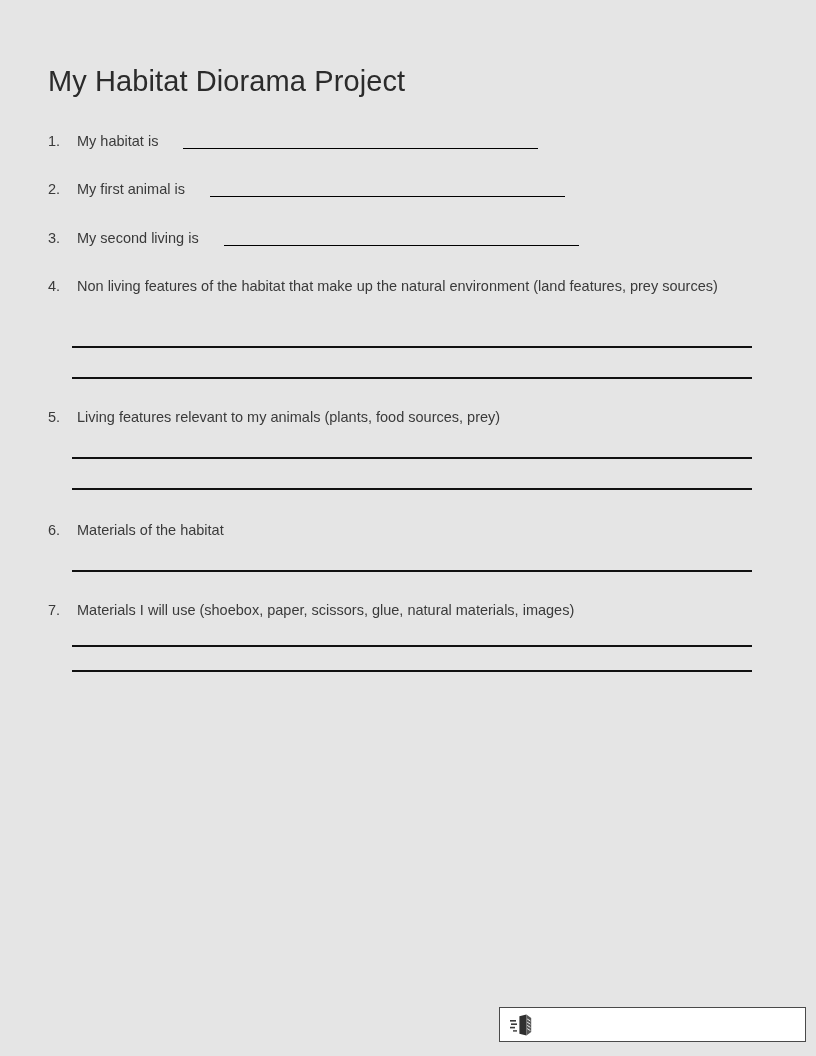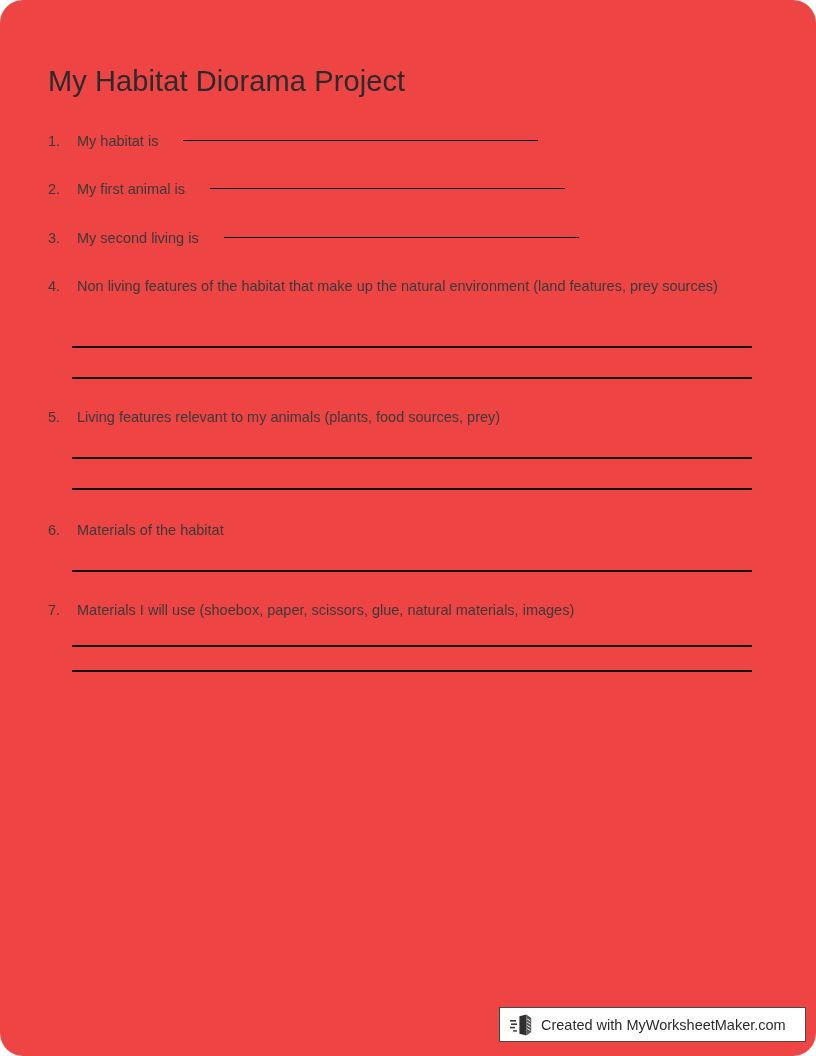--- a/index.html
+++ b/index.html
@@ -17,10 +17,9 @@
     position: relative;
     width: 816px;
     height: 1056px;
-    background: #ef4444;
+    background: #e5e5e5;
     overflow: hidden;
     box-sizing: border-box;
-    border-radius: 23px;
   }
 
   

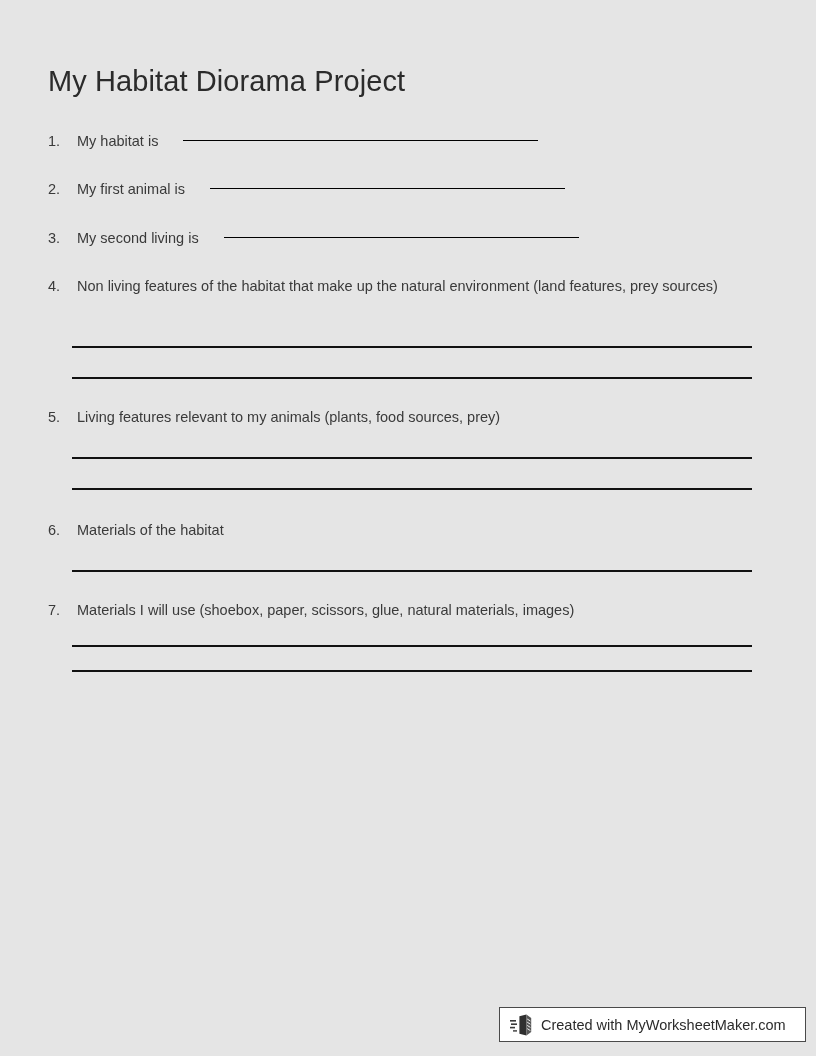--- a/index.html
+++ b/index.html
@@ -67,7 +67,7 @@
   
   .item-inline .item-text {
     display: flex;
-    align-items: center;
+    align-items: flex-end;
     max-width: none;
     white-space: nowrap;
     gap: 15px;

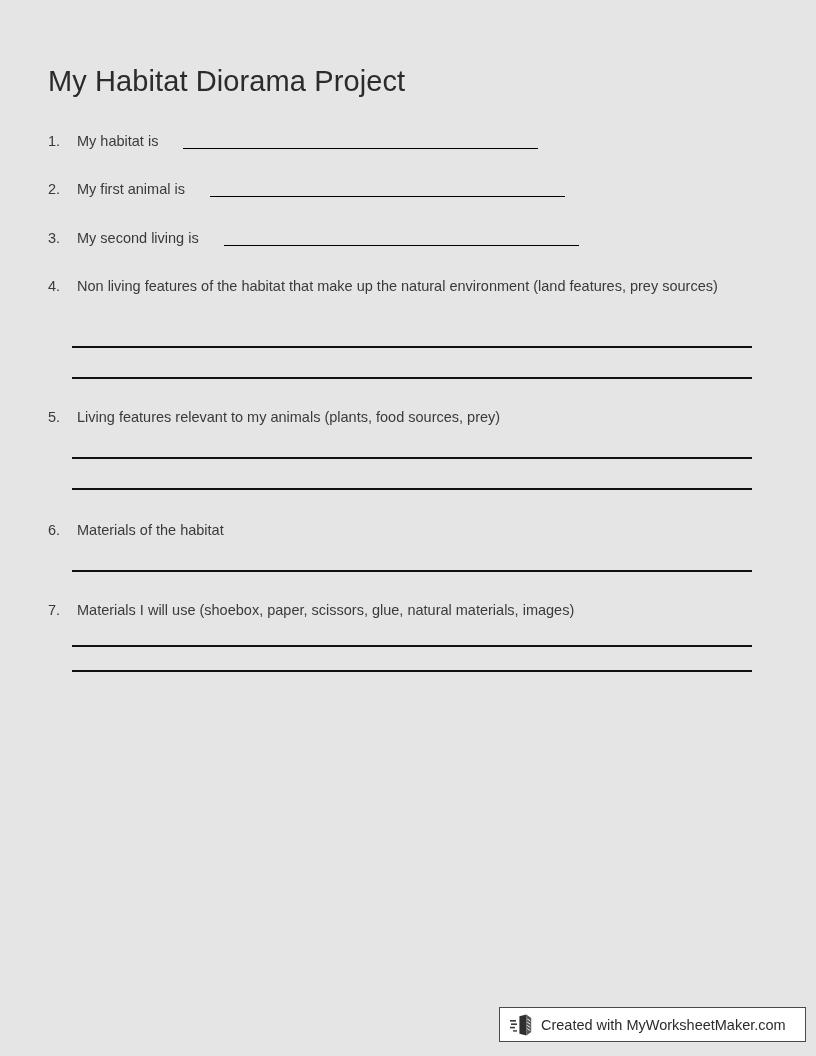--- a/index.html
+++ b/index.html
@@ -223,7 +223,6 @@
         <path d="M17.2 14.6 L20.4 16.6"></path>
       </g>
     </svg>
-    <span class="badge-text">Created with MyWorksheetMaker.com</span>
   </div>
 
 </div>

